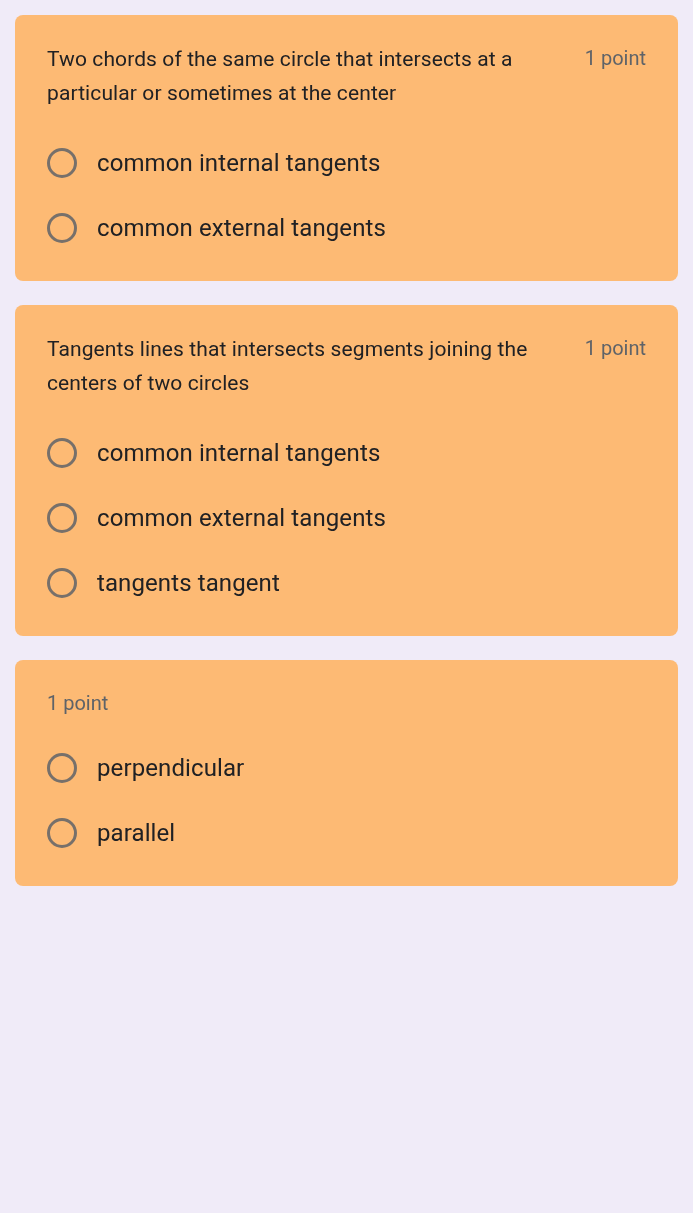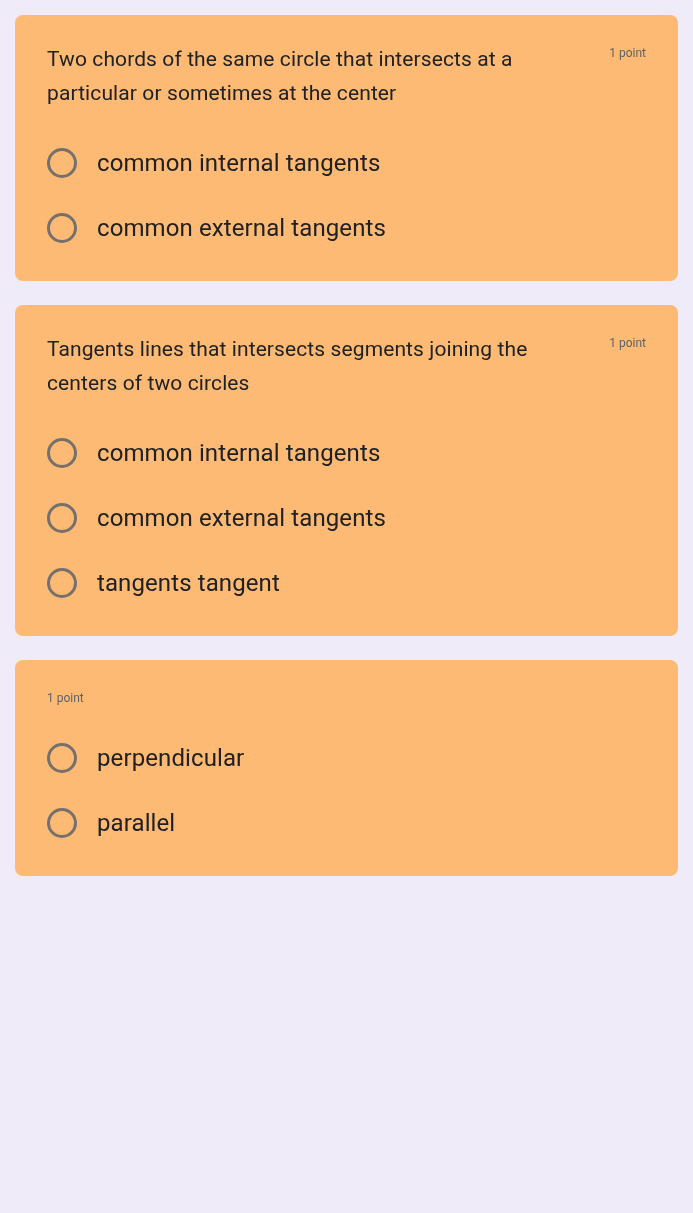--- a/index.html
+++ b/index.html
@@ -34,7 +34,7 @@
       letter-spacing: 0.1px;
     }
     .question-points {
-      font-size: 12px;
+      font-size: 20px;
       color: #5f6368;
       white-space: nowrap;
       padding-top: 3px;

